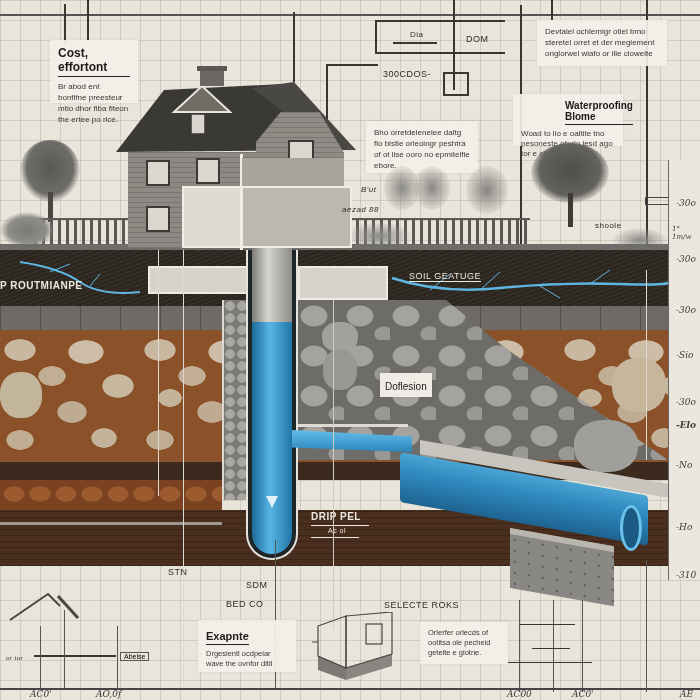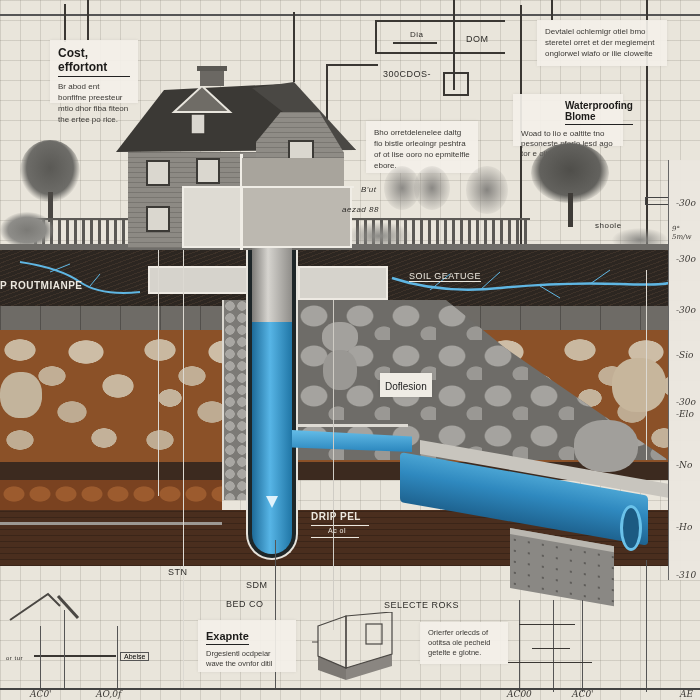--- a/index.html
+++ b/index.html
@@ -247,7 +247,7 @@
 
   <div class="abs" style="left:668px;top:160px;width:32px;height:420px;background:rgba(235,231,223,0.95);border-left:1px solid #666;"></div>
   <div class="tick" style="left:676px;top:198px;">-30o</div>
-  <div class="tick" style="left:672px;top:225px;font-size:7px;">9° 5m/w</div>
+  <div class="tick" style="left:672px;top:225px;font-size:7px;">1° 1m/w</div>
   <div class="tick" style="left:676px;top:254px;">-30o</div>
   <div class="tick" style="left:676px;top:305px;">-30o</div>
   <div class="tick" style="left:676px;top:350px;">-Sio</div>

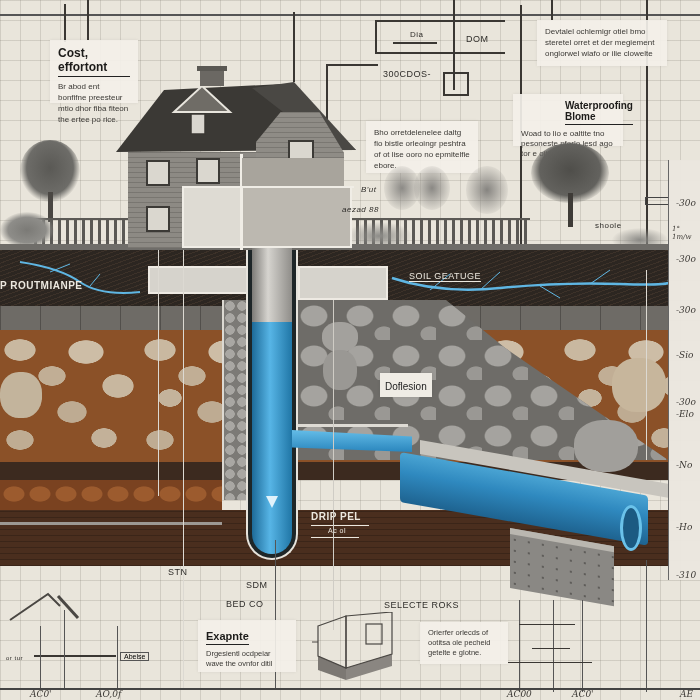--- a/index.html
+++ b/index.html
@@ -252,7 +252,7 @@
   <div class="tick" style="left:676px;top:305px;">-30o</div>
   <div class="tick" style="left:676px;top:350px;">-Sio</div>
   <div class="tick" style="left:676px;top:397px;">-30o</div>
-  <div class="tick" style="left:676px;top:409px;">-Elo</div>
+  <div class="tick" style="left:676px;top:420px;font-weight:bold;">-Elo</div>
   <div class="tick" style="left:676px;top:460px;">-No</div>
   <div class="tick" style="left:676px;top:522px;">-Ho</div>
   <div class="tick" style="left:676px;top:570px;">-310</div>

